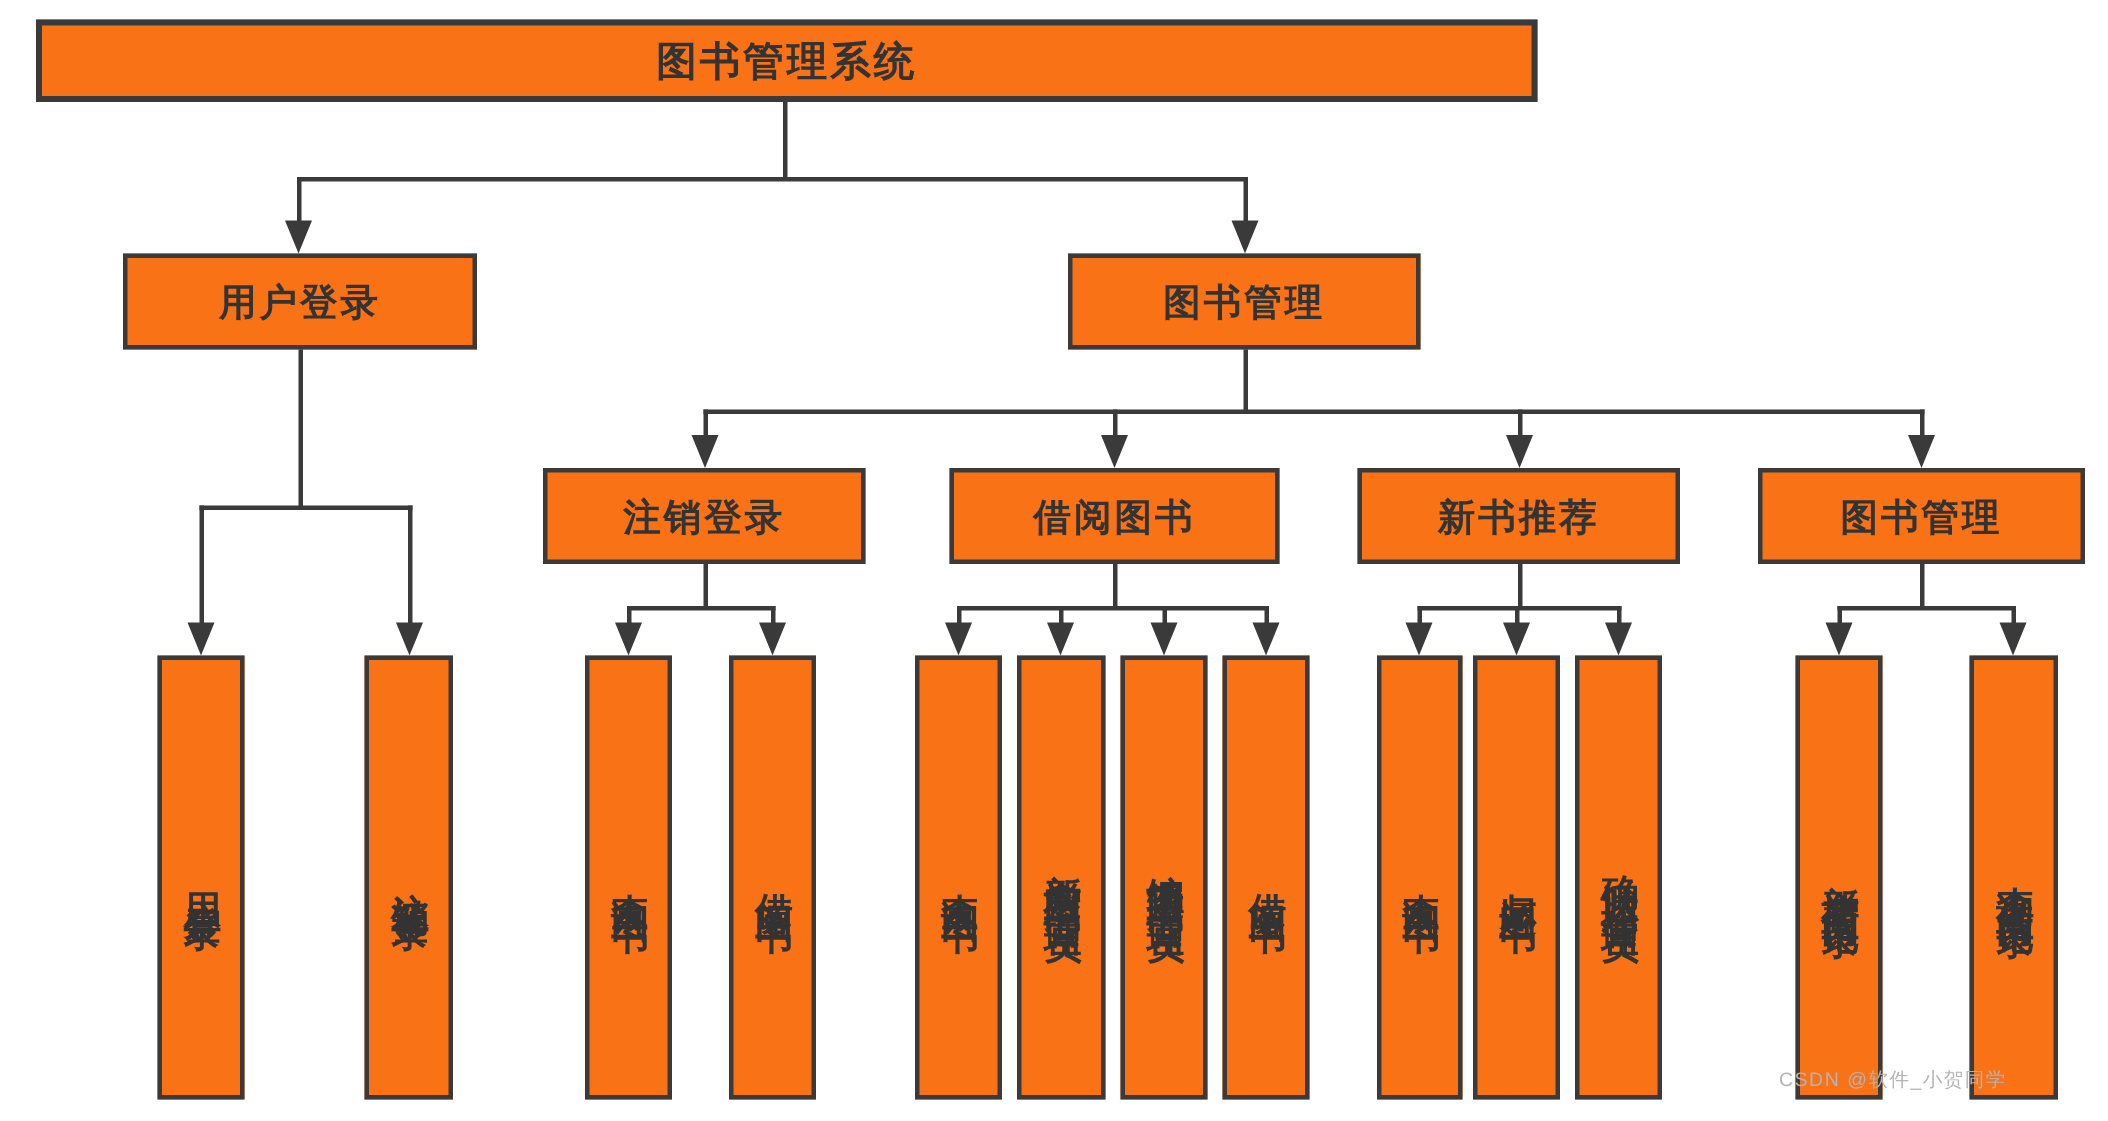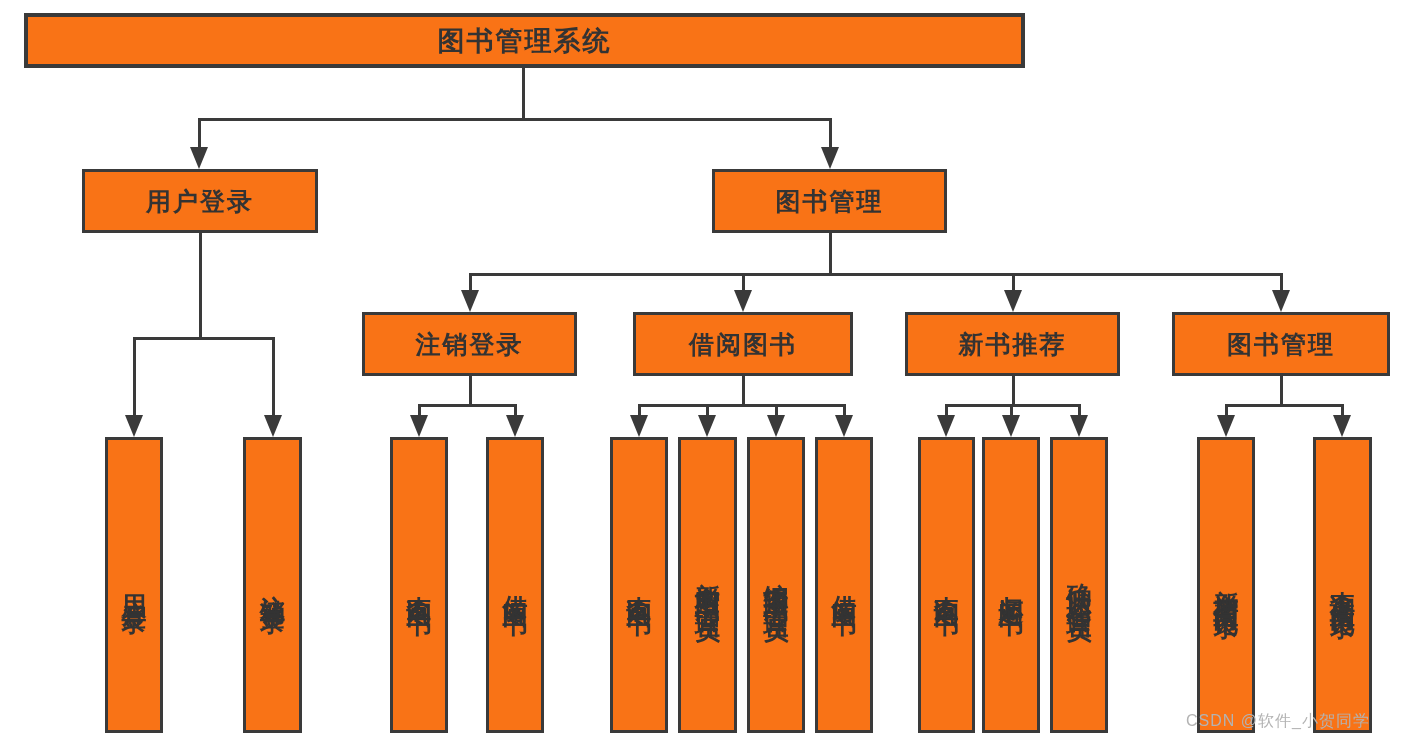--- a/index.html
+++ b/index.html
@@ -52,7 +52,7 @@
     position: absolute;
     left: 1186px;
     top: 711px;
-    font-size: 16px;
+    font-size: 13px;
     letter-spacing: 1px;
     color: var(--wm, #b3b3b3);
     z-index: 10;

